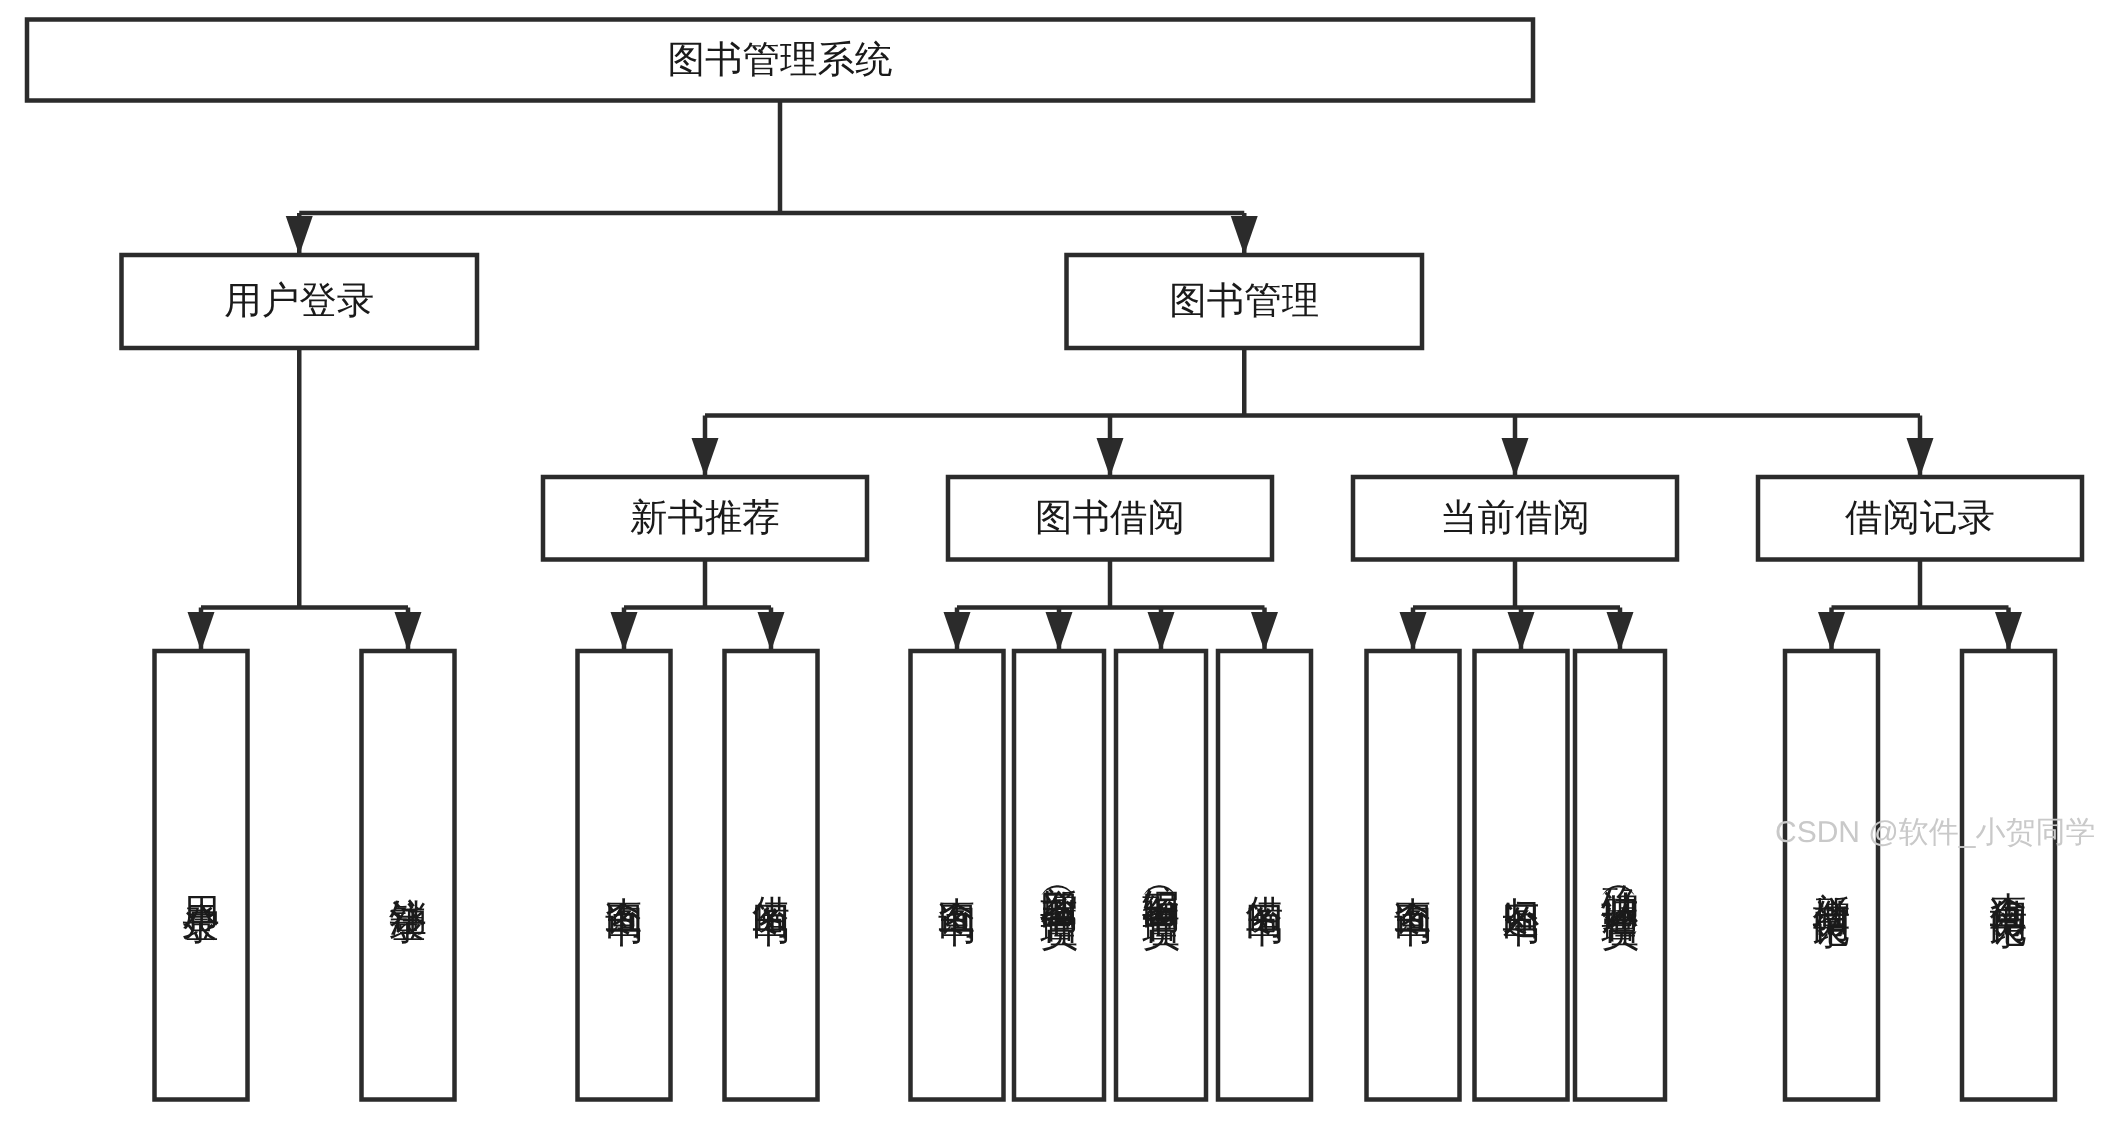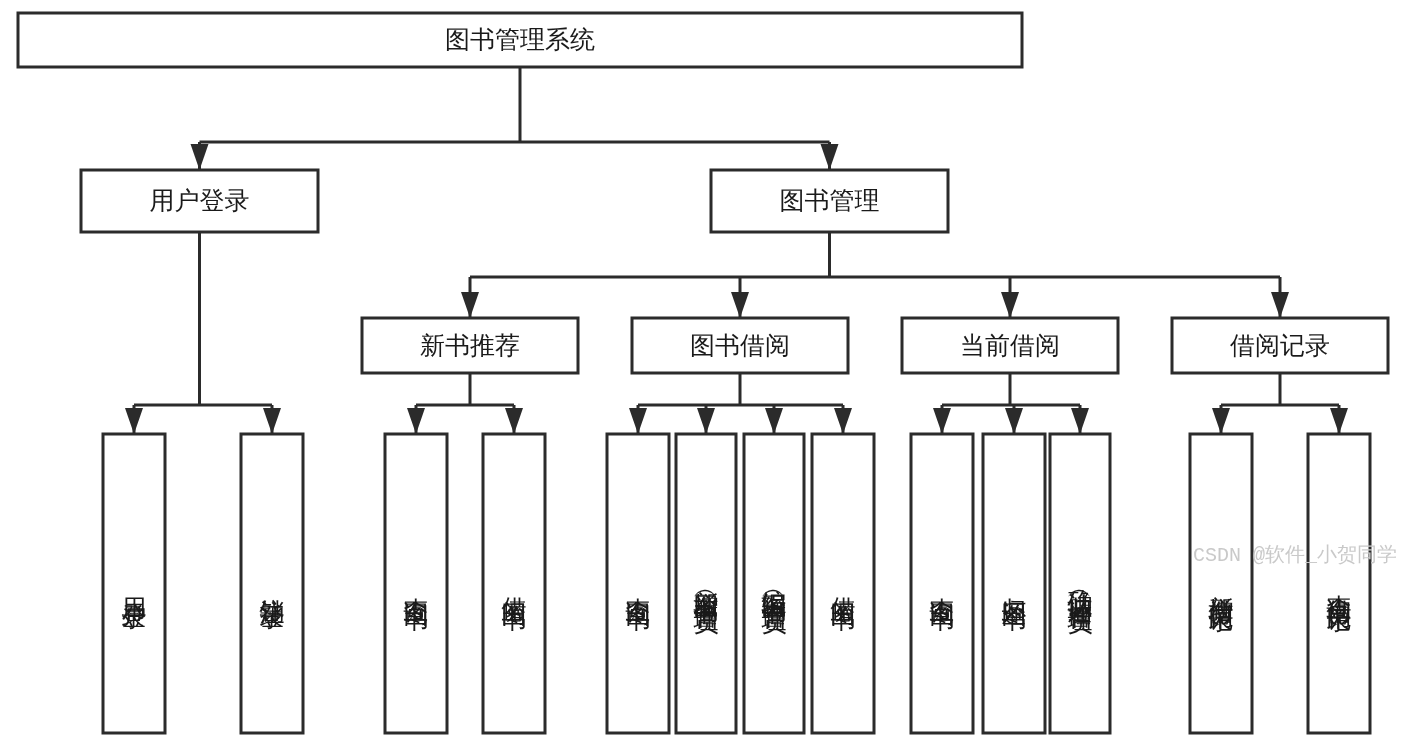--- a/index.html
+++ b/index.html
@@ -28,7 +28,7 @@
   }
   .watermark{
     position:absolute;right:8px;bottom:4px;
-    font-family:Liberation Mono, monospace;
+    font-family:Liberation Sans, sans-serif;
     font-size:20px;color:#c9c9c9;white-space:nowrap;
     pointer-events:none;user-select:none;
   }

